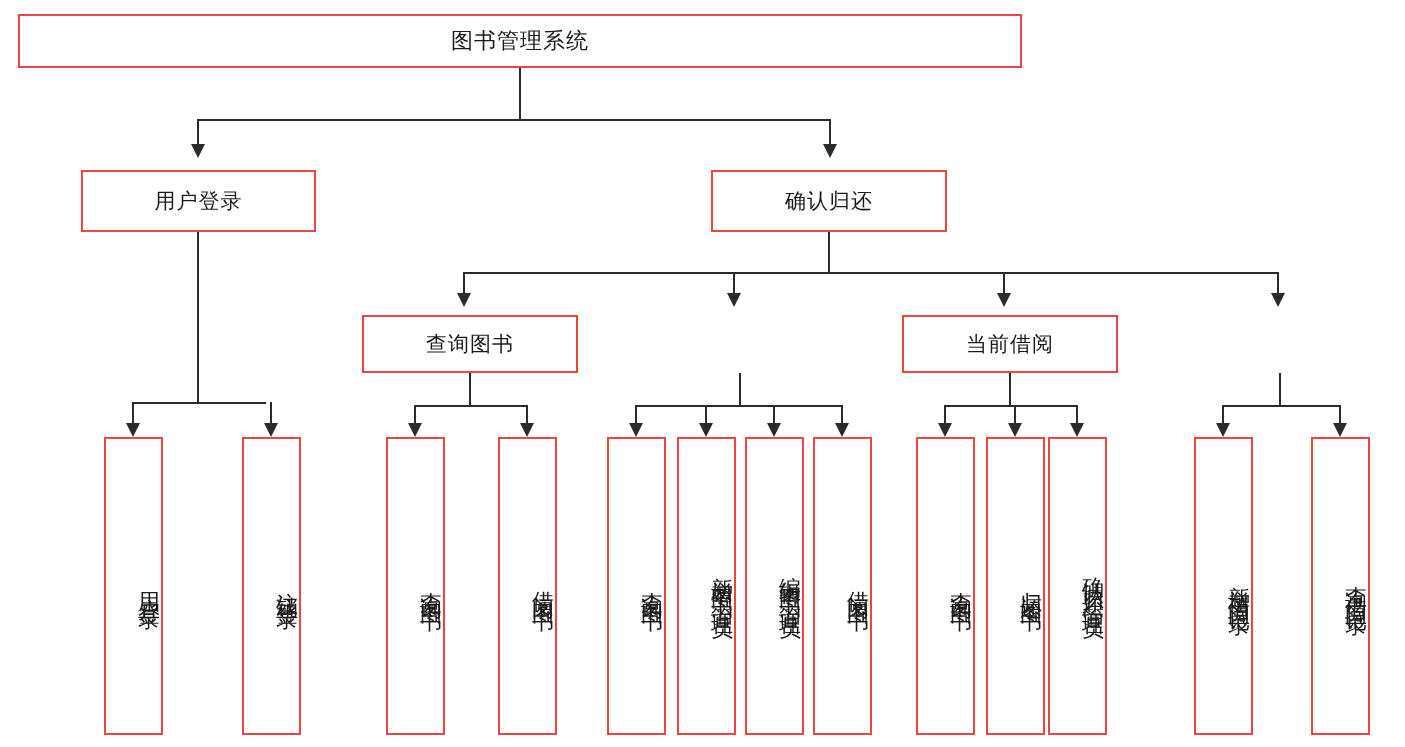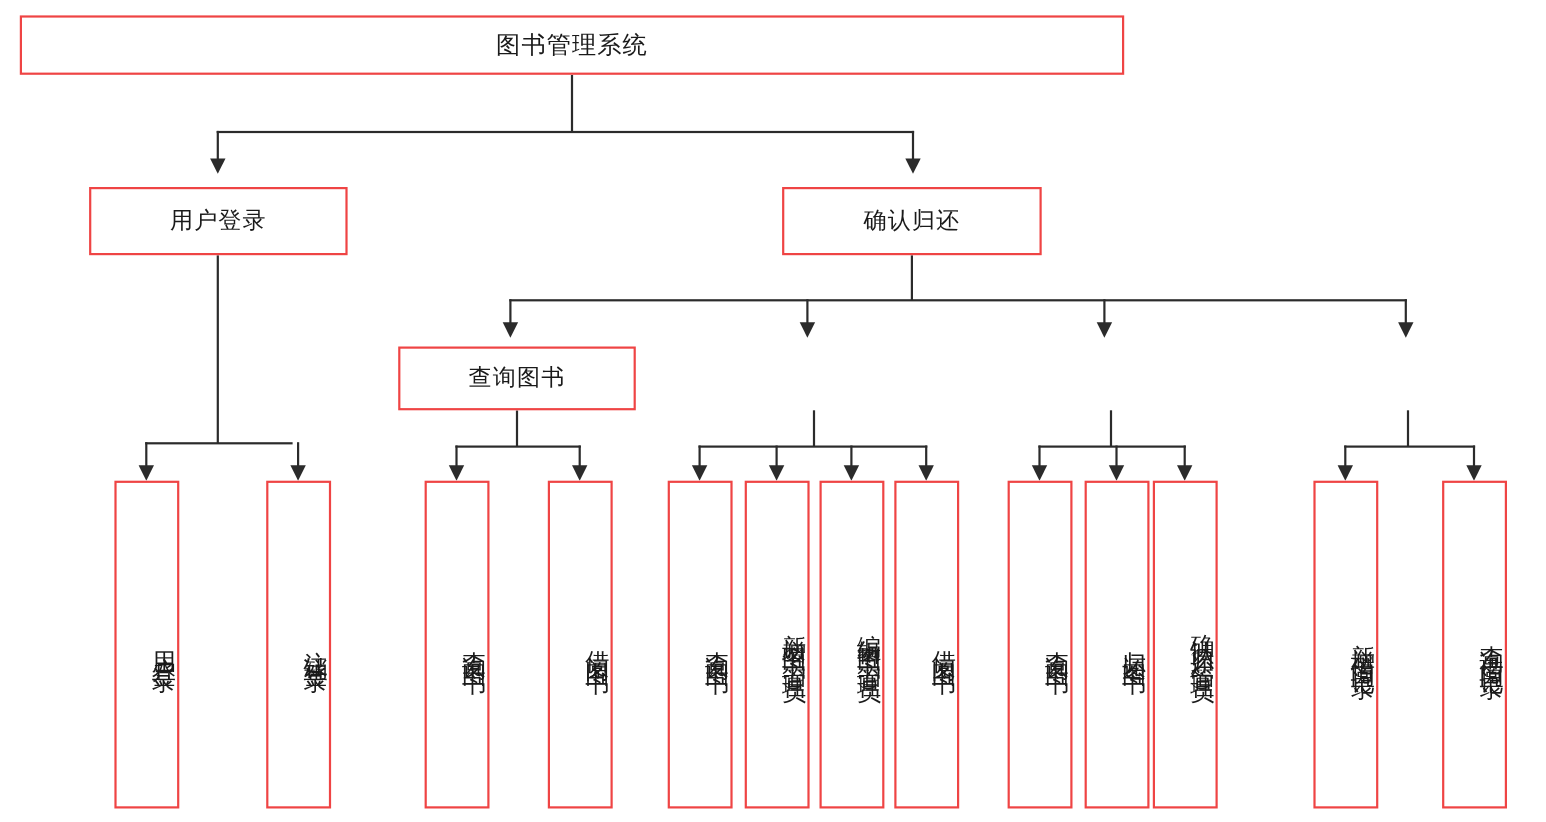--- a/index.html
+++ b/index.html
@@ -125,6 +125,9 @@
   <div class="node h" style="left:362px;top:315px;width:216px;height:58px;">
     <span>查询图书</span>
   </div>
+  <div class="node h" style="left:902px;top:315px;width:216px;height:58px;">
+    <span>当前借阅</span>
+  </div>
 
   <div class="ln v" style="left:469px;top:373px;width:2px;height:33px;"></div>
   <div class="ln h" style="left:414px;top:405px;width:114px;height:2px;"></div>

